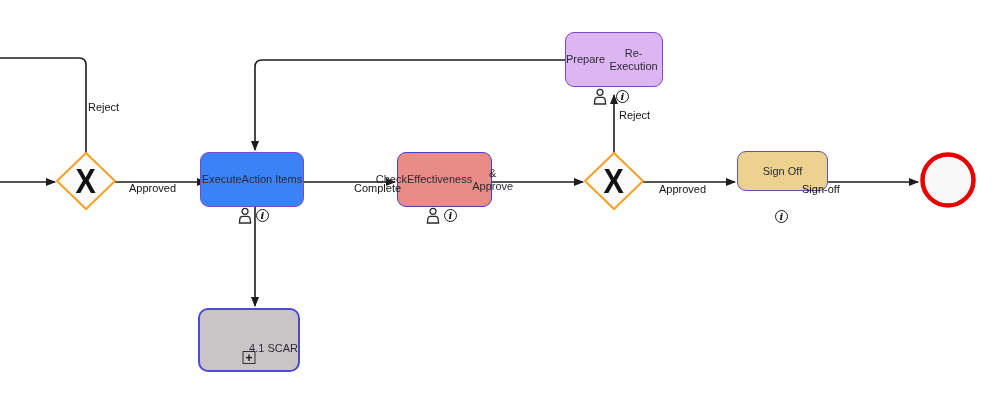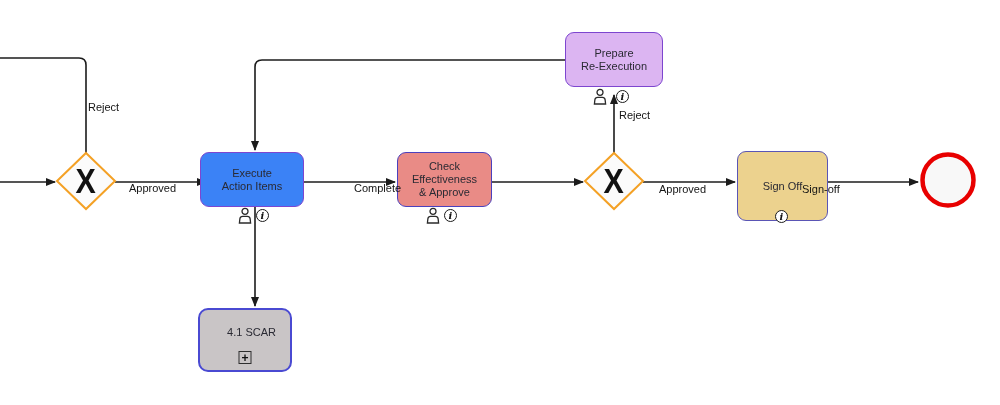--- a/index.html
+++ b/index.html
@@ -11,7 +11,7 @@
   
   .task{
     position:absolute;box-sizing:border-box;border-radius:9px;
-    display:flex;flex-direction:column;align-items:center;justify-content:center;
+    display:flex;flex-direction:row;align-items:center;justify-content:center;
     text-align:center;font-size:11px;line-height:13px;color:#2a2a33;
     border:1.5px solid #000;
   }

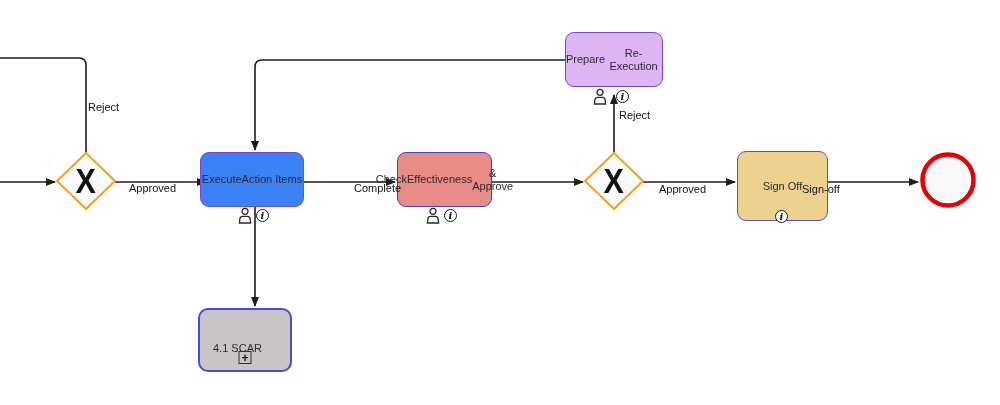--- a/index.html
+++ b/index.html
@@ -18,7 +18,7 @@
   .task-execute {left:200px;top:152px;width:104px;height:55px;background:#3b82f6;border-color:#7d46cf;}
   .task-check   {left:397px;top:152px;width:95px;height:55px;background:#e98b86;border-color:#4b41bd;}
   .task-prepare {left:565px;top:32px; width:98px;height:55px;background:#dcb5f2;border-color:#7d46cf;}
-  .task-signoff {left:737px;top:151px;width:91px;height:70px;background:#ecd28e;border-color:#5a55b5;}
+  .task-signoff {left:737px;top:151px;width:91px;height:40px;background:#ecd28e;border-color:#5a55b5;}
   .task-scar{
     left:198px;top:308px;width:94px;height:64px;background:#c9c5c6;border-color:#4a4ad2;
     border-width:2px;border-radius:10px;justify-content:flex-start;padding-left:13px;

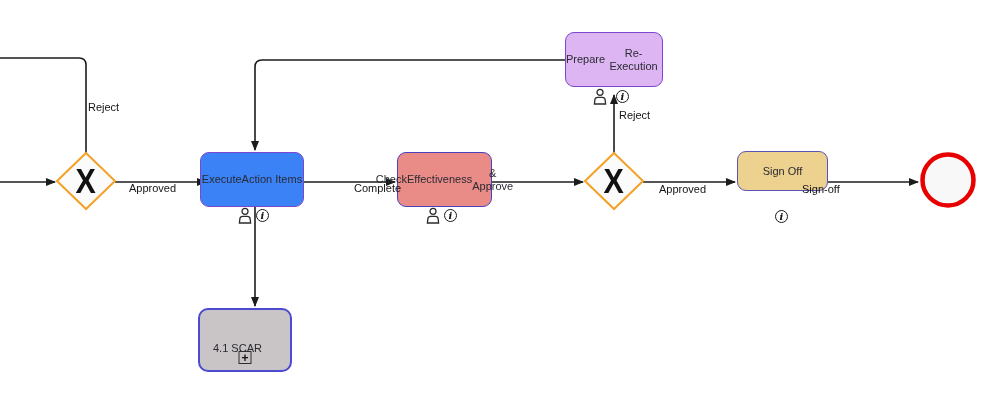--- a/index.html
+++ b/index.html
@@ -20,8 +20,8 @@
   .task-prepare {left:565px;top:32px; width:98px;height:55px;background:#dcb5f2;border-color:#7d46cf;}
   .task-signoff {left:737px;top:151px;width:91px;height:40px;background:#ecd28e;border-color:#5a55b5;}
   .task-scar{
-    left:198px;top:308px;width:94px;height:64px;background:#c9c5c6;border-color:#4a4ad2;
-    border-width:2px;border-radius:10px;justify-content:flex-start;padding-left:13px;
+    left:198px;top:308px;width:102px;height:64px;background:#c9c5c6;border-color:#4a4ad2;
+    border-width:2px;border-radius:10px;justify-content:flex-end;padding-left:13px;
   }
   .task-scar .scar-label{margin-top:16px;}
   

